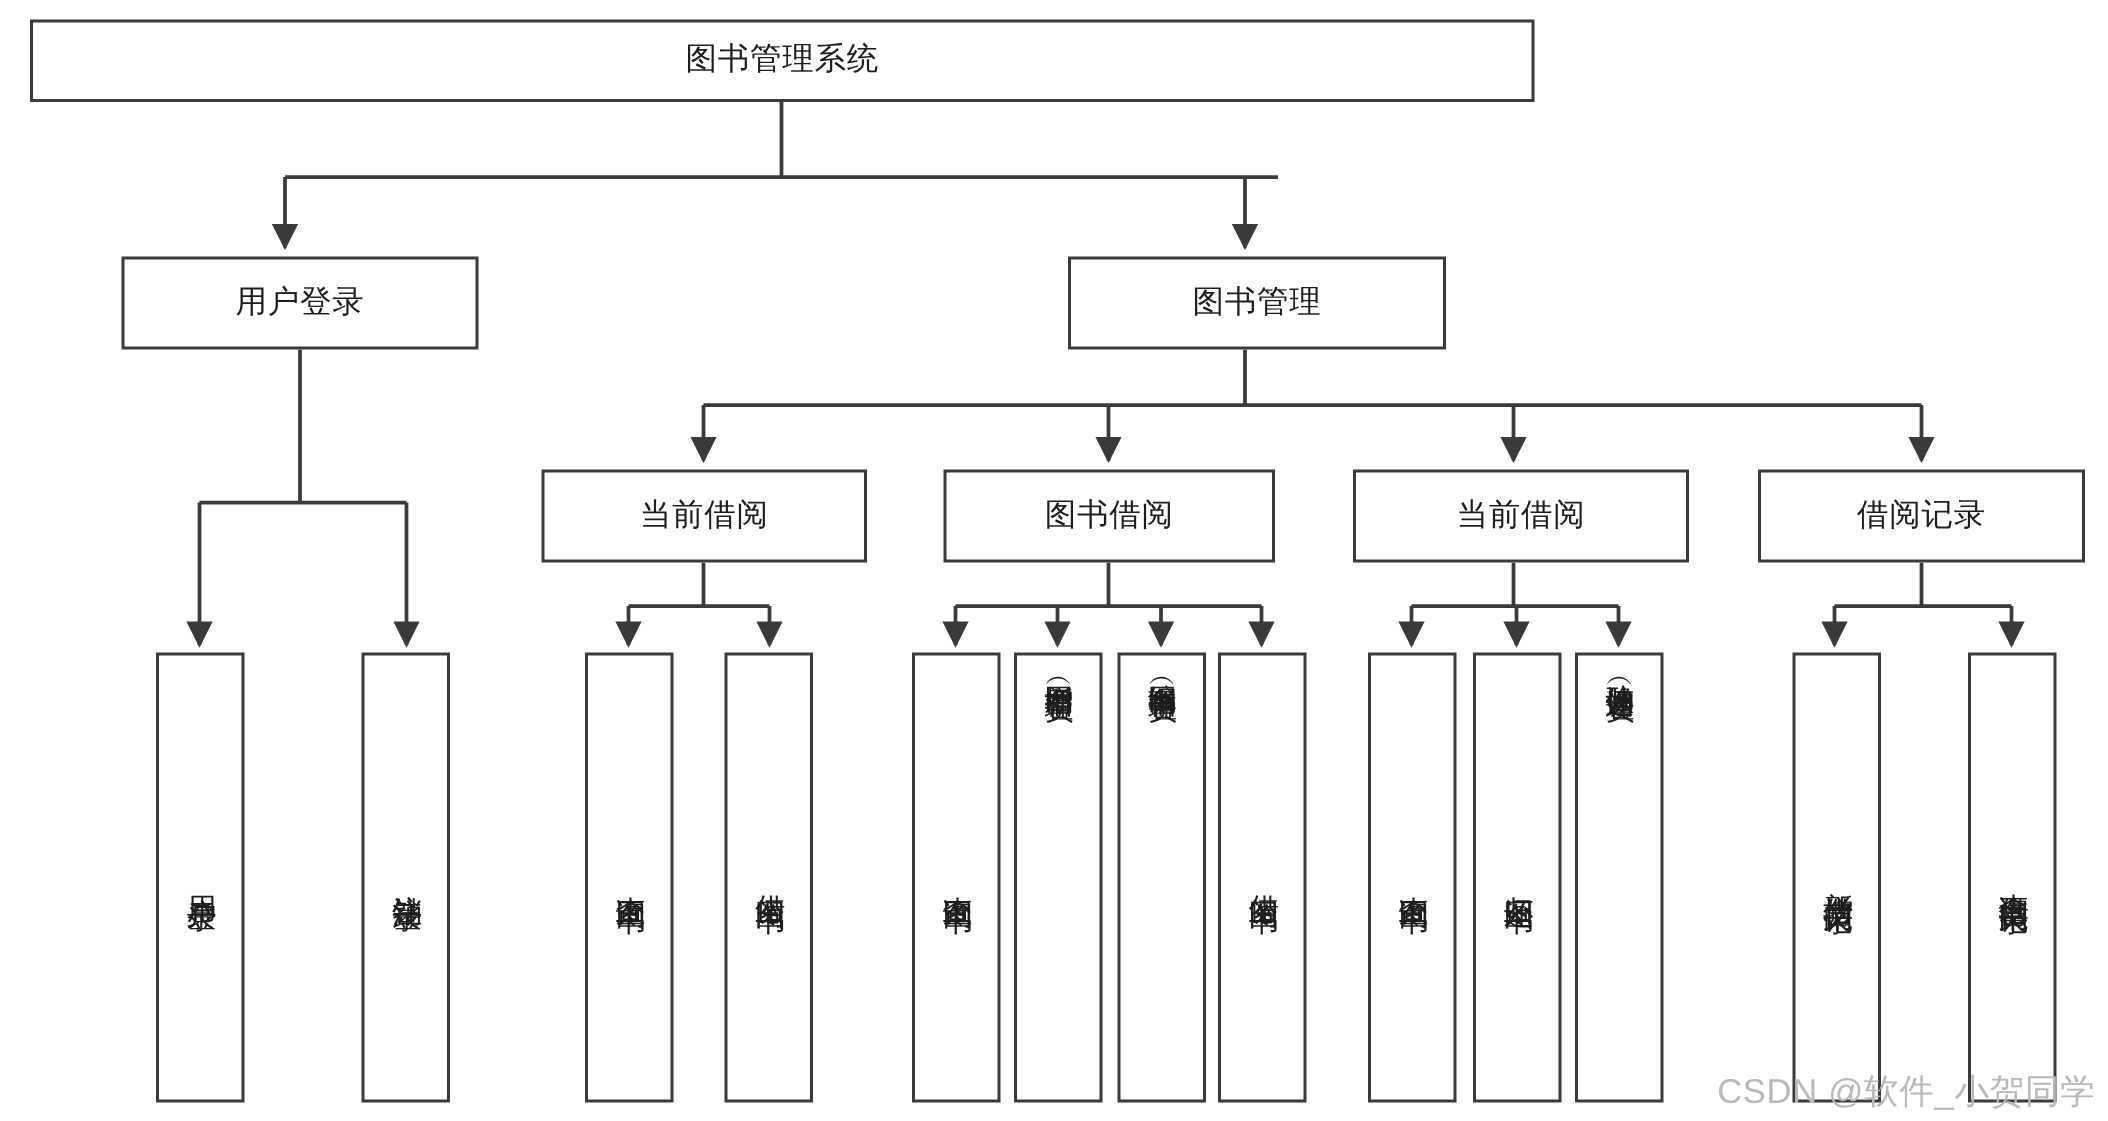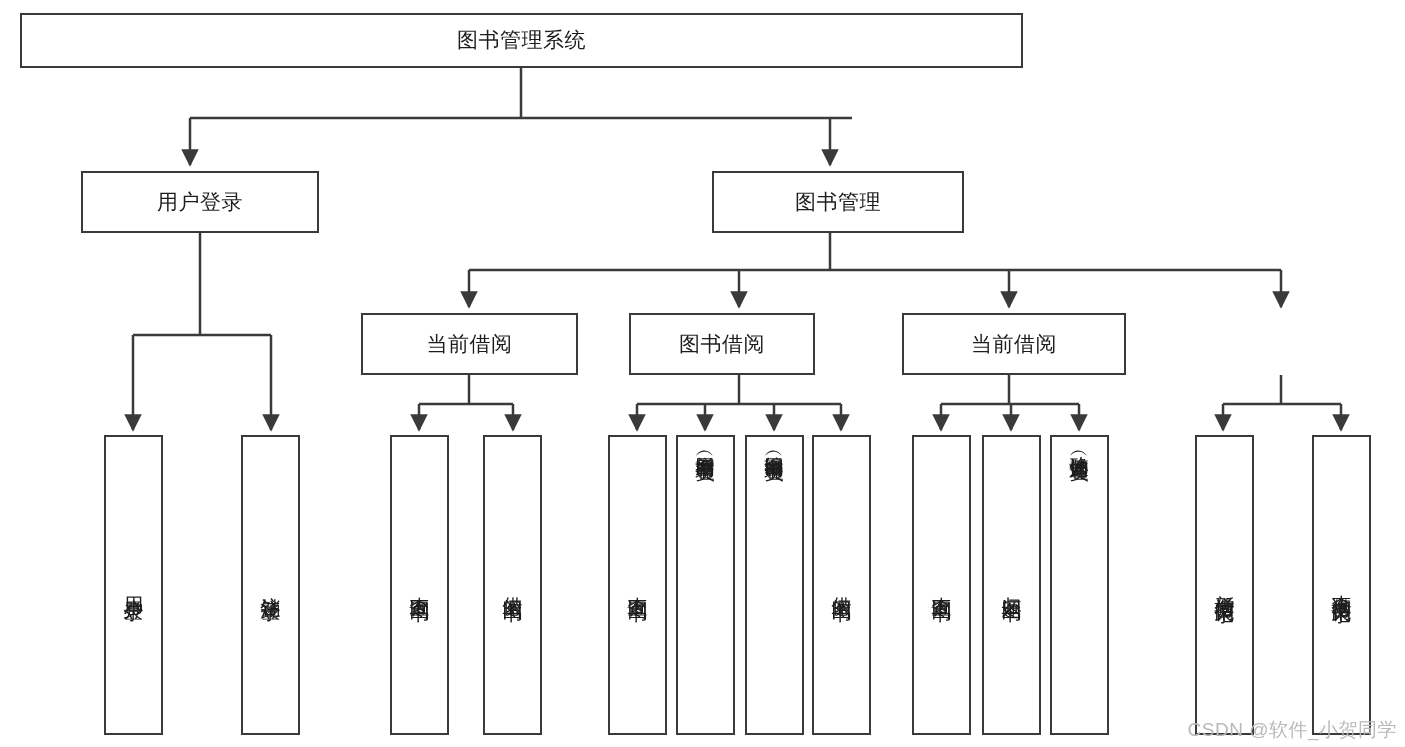--- a/index.html
+++ b/index.html
@@ -145,7 +145,7 @@
   <div class="node" style="left:361px; top:313px; width:217px; height:62px;">
     <span class="node-label">当前借阅</span>
   </div>
-  <div class="node" style="left:629px; top:313px; width:186px; height:62px;">
+  <div class="node" style="left:629px; top:313px; width:221px; height:62px;">
     <span class="node-label">图书借阅</span>
   </div>
   <div class="node" style="left:902px; top:313px; width:224px; height:62px;">

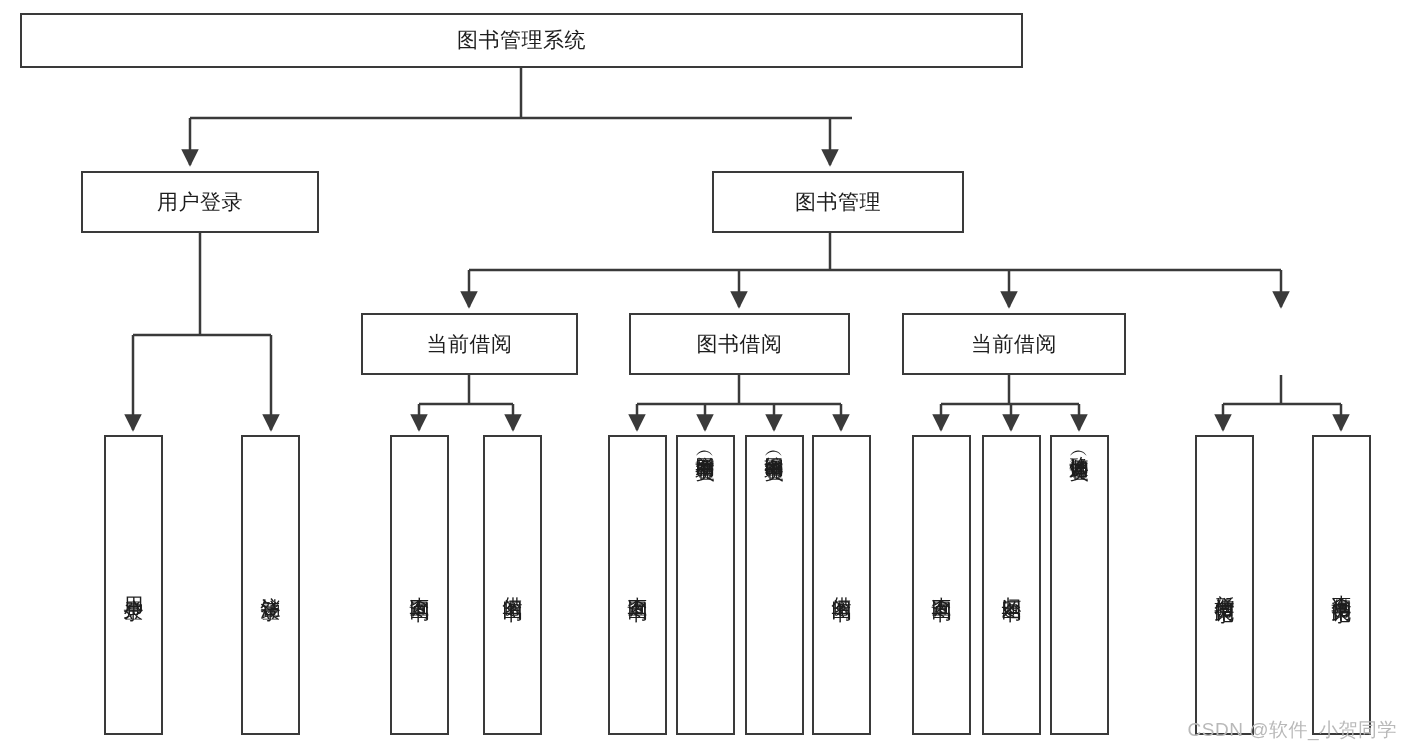--- a/index.html
+++ b/index.html
@@ -151,6 +151,9 @@
   <div class="node" style="left:902px; top:313px; width:224px; height:62px;">
     <span class="node-label">当前借阅</span>
   </div>
+  <div class="node" style="left:1172px; top:313px; width:218px; height:62px;">
+    <span class="node-label">借阅记录</span>
+  </div>
 
   <div class="node vertical" style="left:104px; top:435px; width:59px; height:300px;">
     <span class="node-label">用户登录</span>

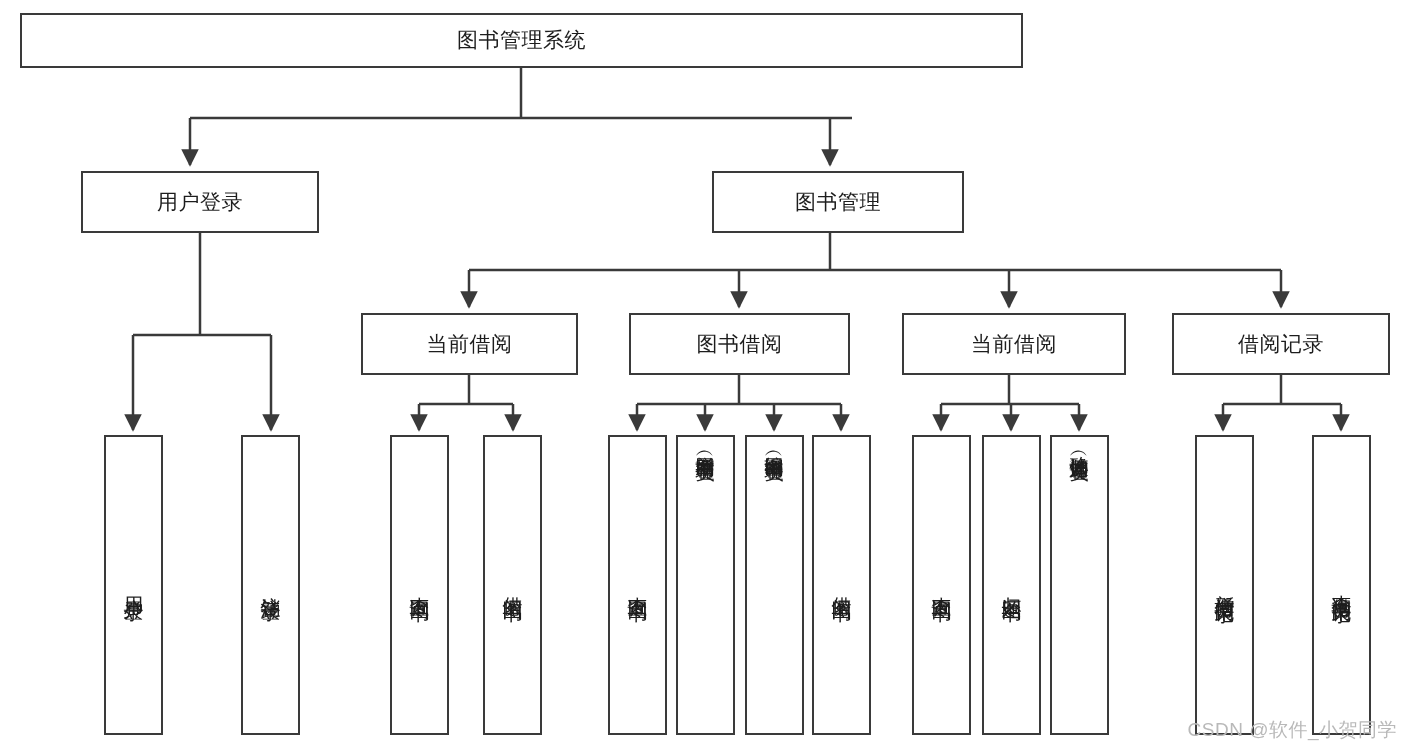--- a/index.html
+++ b/index.html
@@ -69,7 +69,7 @@
     position: absolute;
     right: 8px;
     bottom: 4px;
-    font-size: 19px;
+    font-size: 23px;
     color: #b9b9b9;
     z-index: 5;
     white-space: nowrap;

